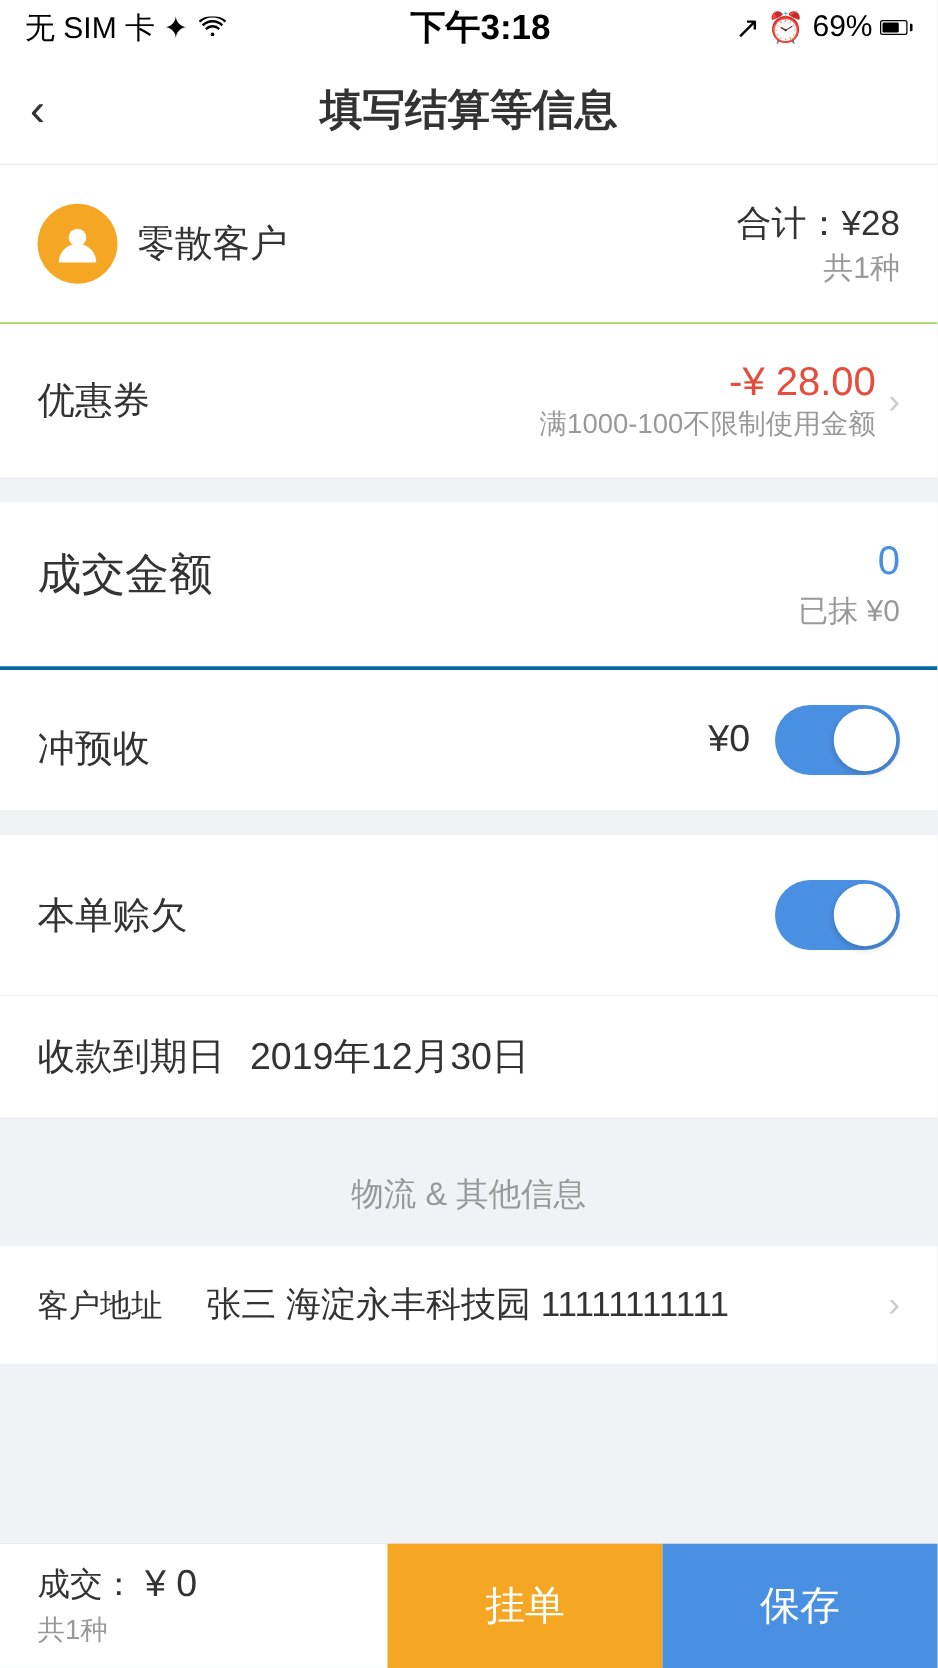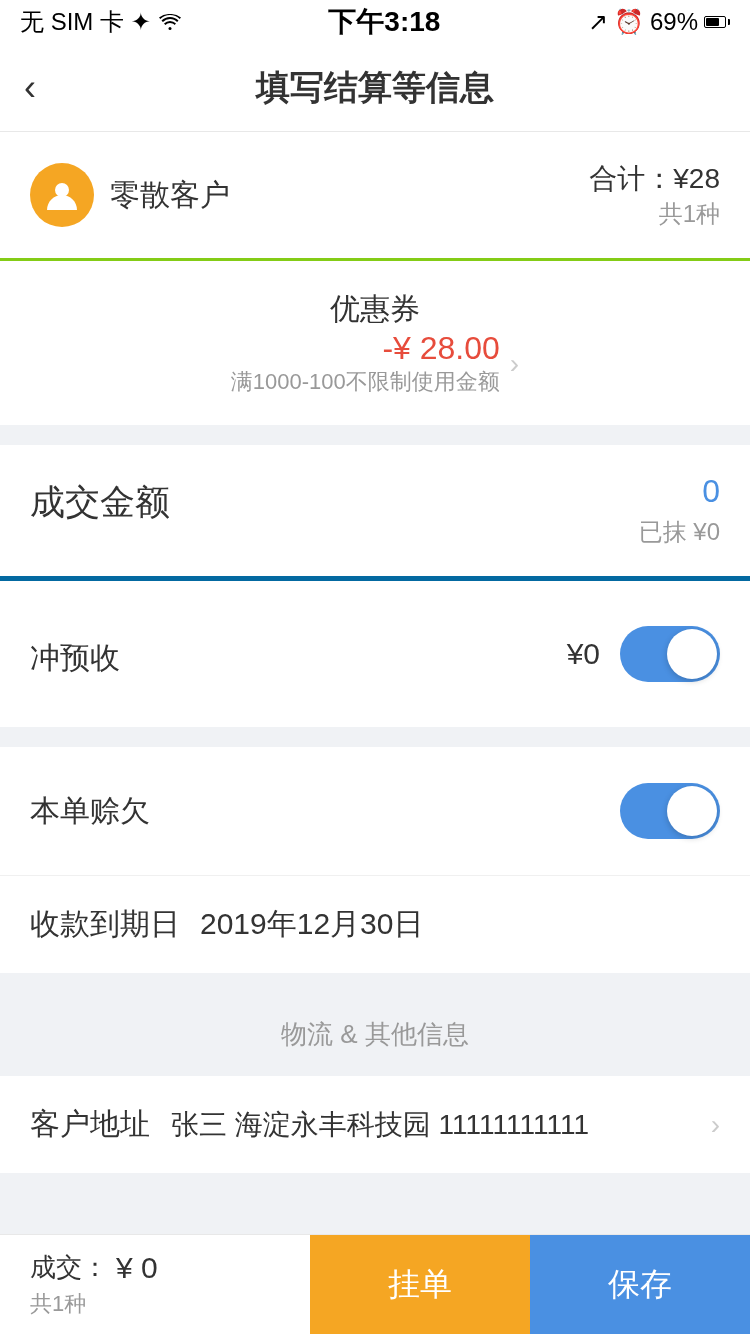--- a/index.html
+++ b/index.html
@@ -94,8 +94,7 @@
       display: flex;
       align-items: center;
       justify-content: space-between;
-      border-top: 3px solid #84cc16;
-      flex-direction: column;
+      border-top: 1px solid #84cc16;
     }
     .coupon-label { font-size: 30px; color: #333; }
     .coupon-right { display: flex; align-items: center; gap: 10px; }

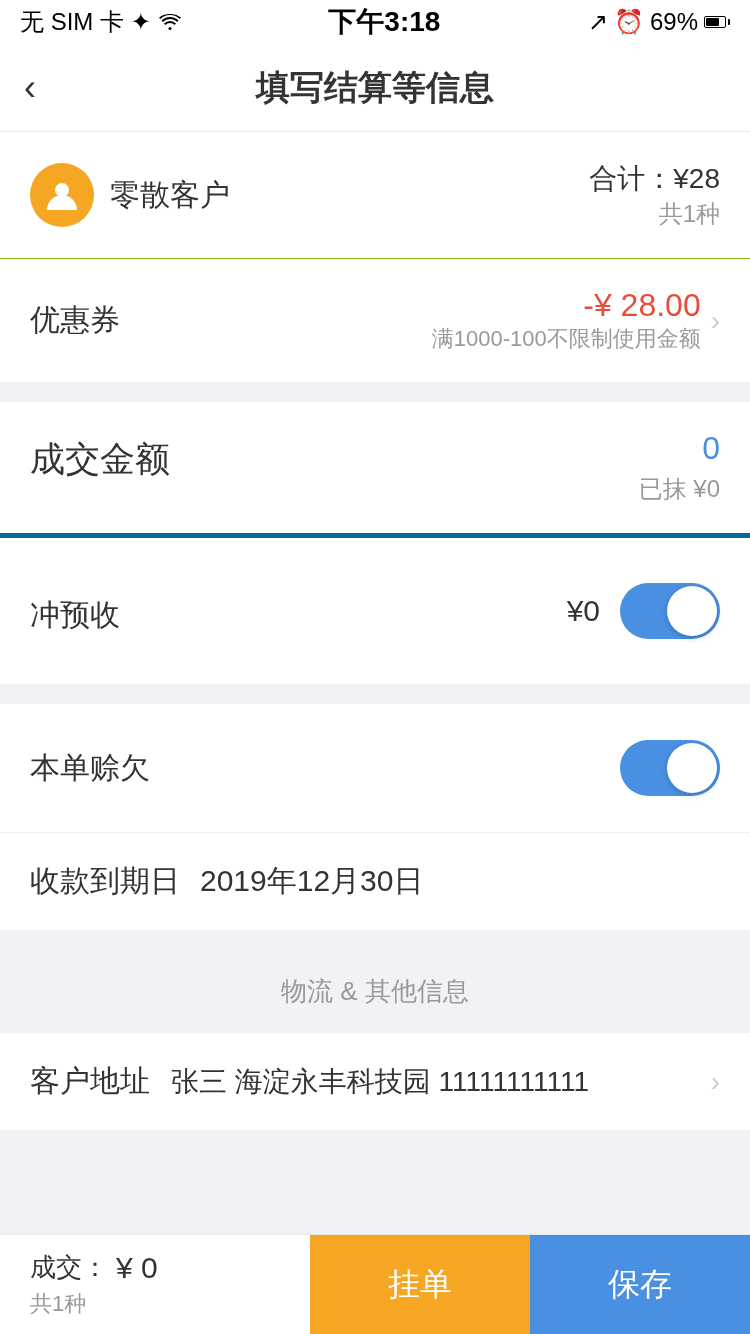--- a/index.html
+++ b/index.html
@@ -129,11 +129,11 @@
     
     .prepay-row {
       background: #fff;
-      padding: 45px 30px;
-      display: flex;
-      align-items: flex-start;
-      justify-content: space-between;
-      border-top: 5px solid #0369a1;
+      padding: 28px 30px;
+      display: flex;
+      align-items: flex-end;
+      justify-content: space-between;
+      border-top: 3px solid #0369a1;
     }
     .prepay-label { font-size: 30px; color: #333; padding-top: 12px; }
     .prepay-right { display: flex; align-items: center; gap: 20px; }

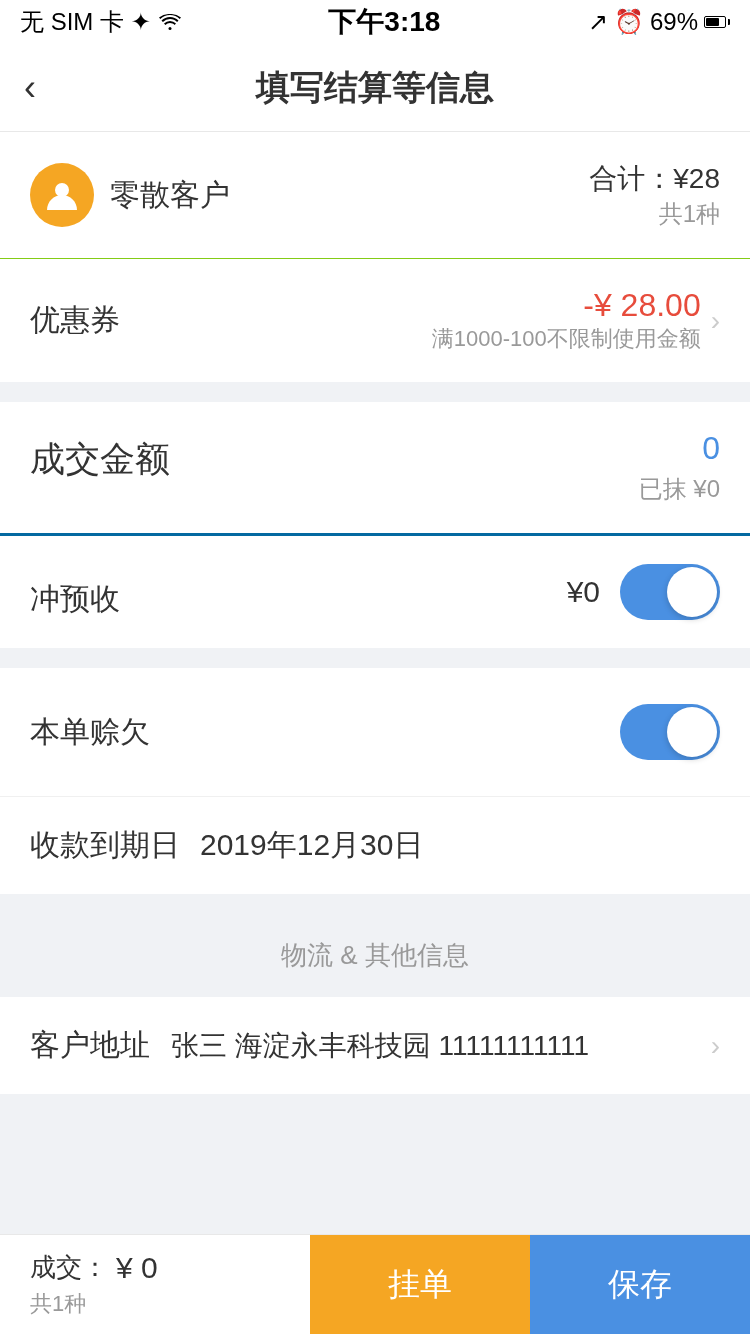--- a/index.html
+++ b/index.html
@@ -199,7 +199,7 @@
       align-items: center;
       justify-content: space-between;
     }
-    .address-label { font-size: 30px; color: #333; margin-right: 21px; flex-shrink: 0; }
+    .address-label { font-size: 25px; color: #333; margin-right: 35px; flex-shrink: 0; }
     .address-value { font-size: 28px; color: #333; flex: 1; }
     .address-chevron { font-size: 28px; color: #ccc; }
 

